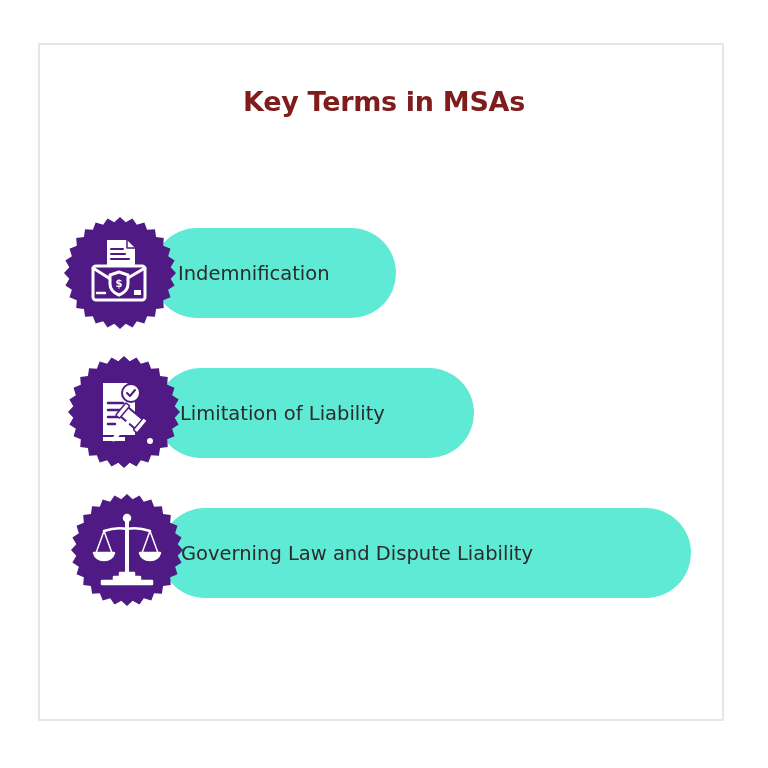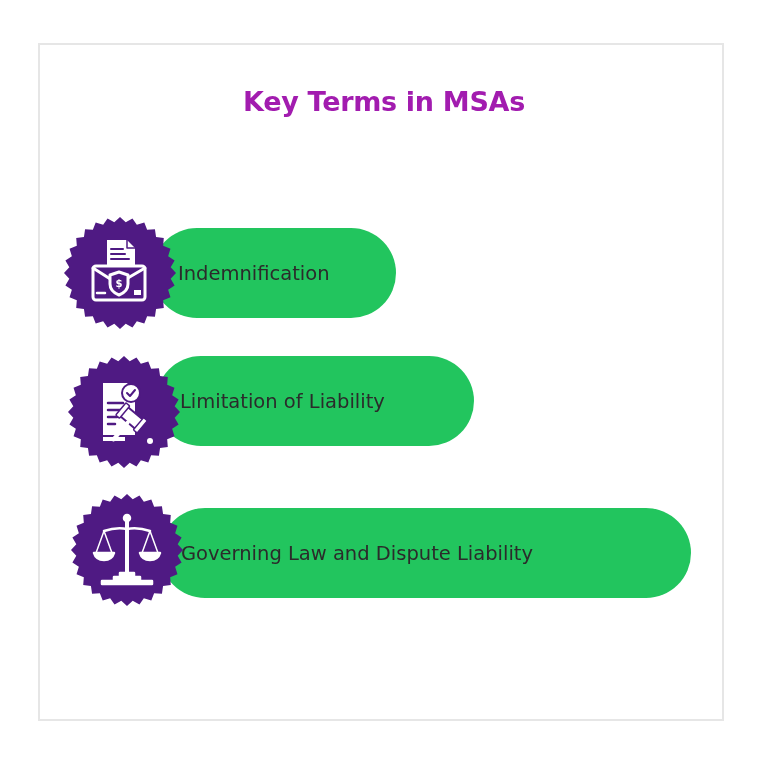--- a/index.html
+++ b/index.html
@@ -5,7 +5,7 @@
   html, body { margin: 0; padding: 0; background: #ffffff; }
   body { width: 768px; height: 768px; position: relative; overflow: hidden; font-family: "DejaVu Sans", "Liberation Sans", sans-serif; }
   .card { position: absolute; left: 38px; top: 43px; width: 686px; height: 678px; border: 2px solid #e6e6e6; box-sizing: border-box; background: #ffffff; }
-  .title { position: absolute; left: 0; right: 0; top: 86px; text-align: center; font-size: 27px; font-weight: bold; color: #a21caf; letter-spacing: -0.3px; }
+  .title { position: absolute; left: 0; right: 0; top: 86px; text-align: center; font-size: 27px; font-weight: bold; color: #7f1d1d; letter-spacing: -0.3px; }
   .pill { position: absolute; height: 90px; border-radius: 45px; background: #22c55e; display: flex; align-items: center; box-sizing: border-box; }
   .pill-label { font-size: 19.5px; color: #2b2b2b; white-space: nowrap; }
   .badge { position: absolute; width: 114px; height: 114px; }

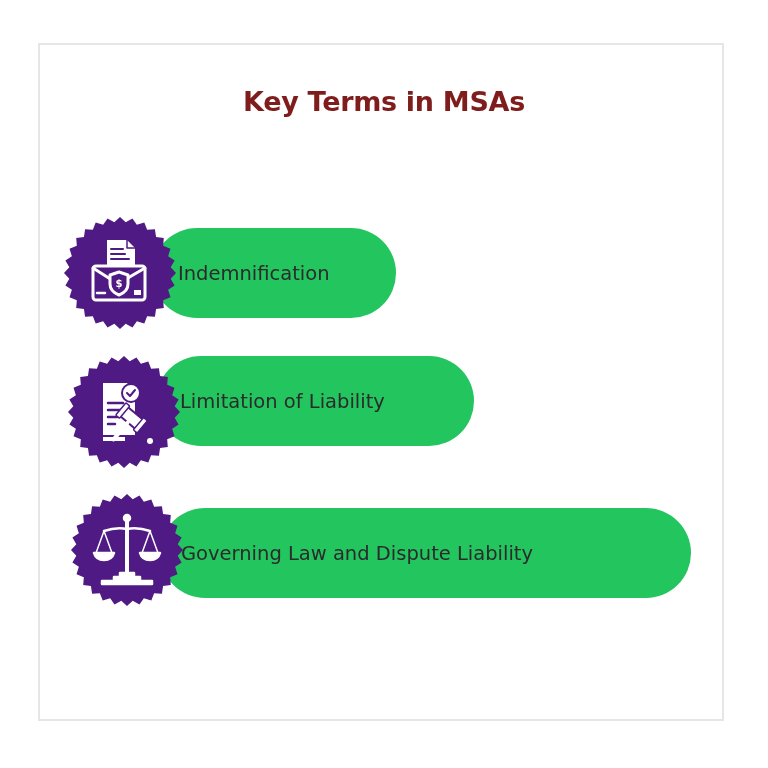--- a/index.html
+++ b/index.html
@@ -6,7 +6,7 @@
   body { width: 768px; height: 768px; position: relative; overflow: hidden; font-family: "DejaVu Sans", "Liberation Sans", sans-serif; }
   .card { position: absolute; left: 38px; top: 43px; width: 686px; height: 678px; border: 2px solid #e6e6e6; box-sizing: border-box; background: #ffffff; }
   .title { position: absolute; left: 0; right: 0; top: 86px; text-align: center; font-size: 27px; font-weight: bold; color: #7f1d1d; letter-spacing: -0.3px; }
-  .pill { position: absolute; height: 90px; border-radius: 45px; background: #22c55e; display: flex; align-items: center; box-sizing: border-box; }
+  .pill { position: absolute; height: 90px; border-radius: 45px; background: #5eead4; display: flex; align-items: center; box-sizing: border-box; }
   .pill-label { font-size: 19.5px; color: #2b2b2b; white-space: nowrap; }
   .badge { position: absolute; width: 114px; height: 114px; }
   .badge svg { width: 100%; height: 100%; display: block; }

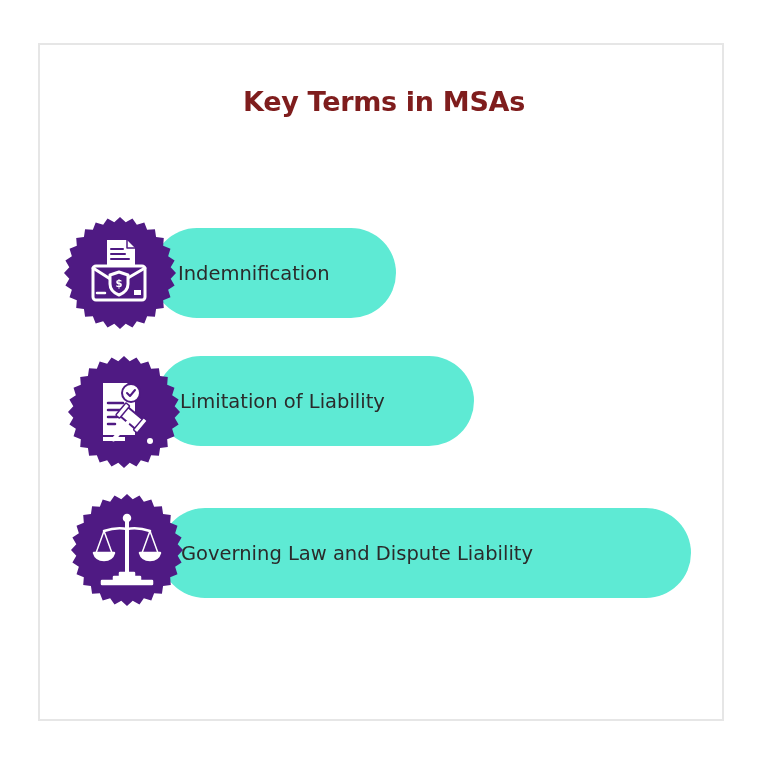--- a/index.html
+++ b/index.html
@@ -40,7 +40,7 @@
   </svg>
 </div>
 
-<div class="pill" style="left:156px; top:356px; width:318px; padding-left:24px;">
+<div class="pill" style="left:156px; top:368px; width:318px; padding-left:24px;">
   <span class="pill-label">Limitation of Liability</span>
 </div>
 <div class="badge" style="left:67px; top:355px;">

